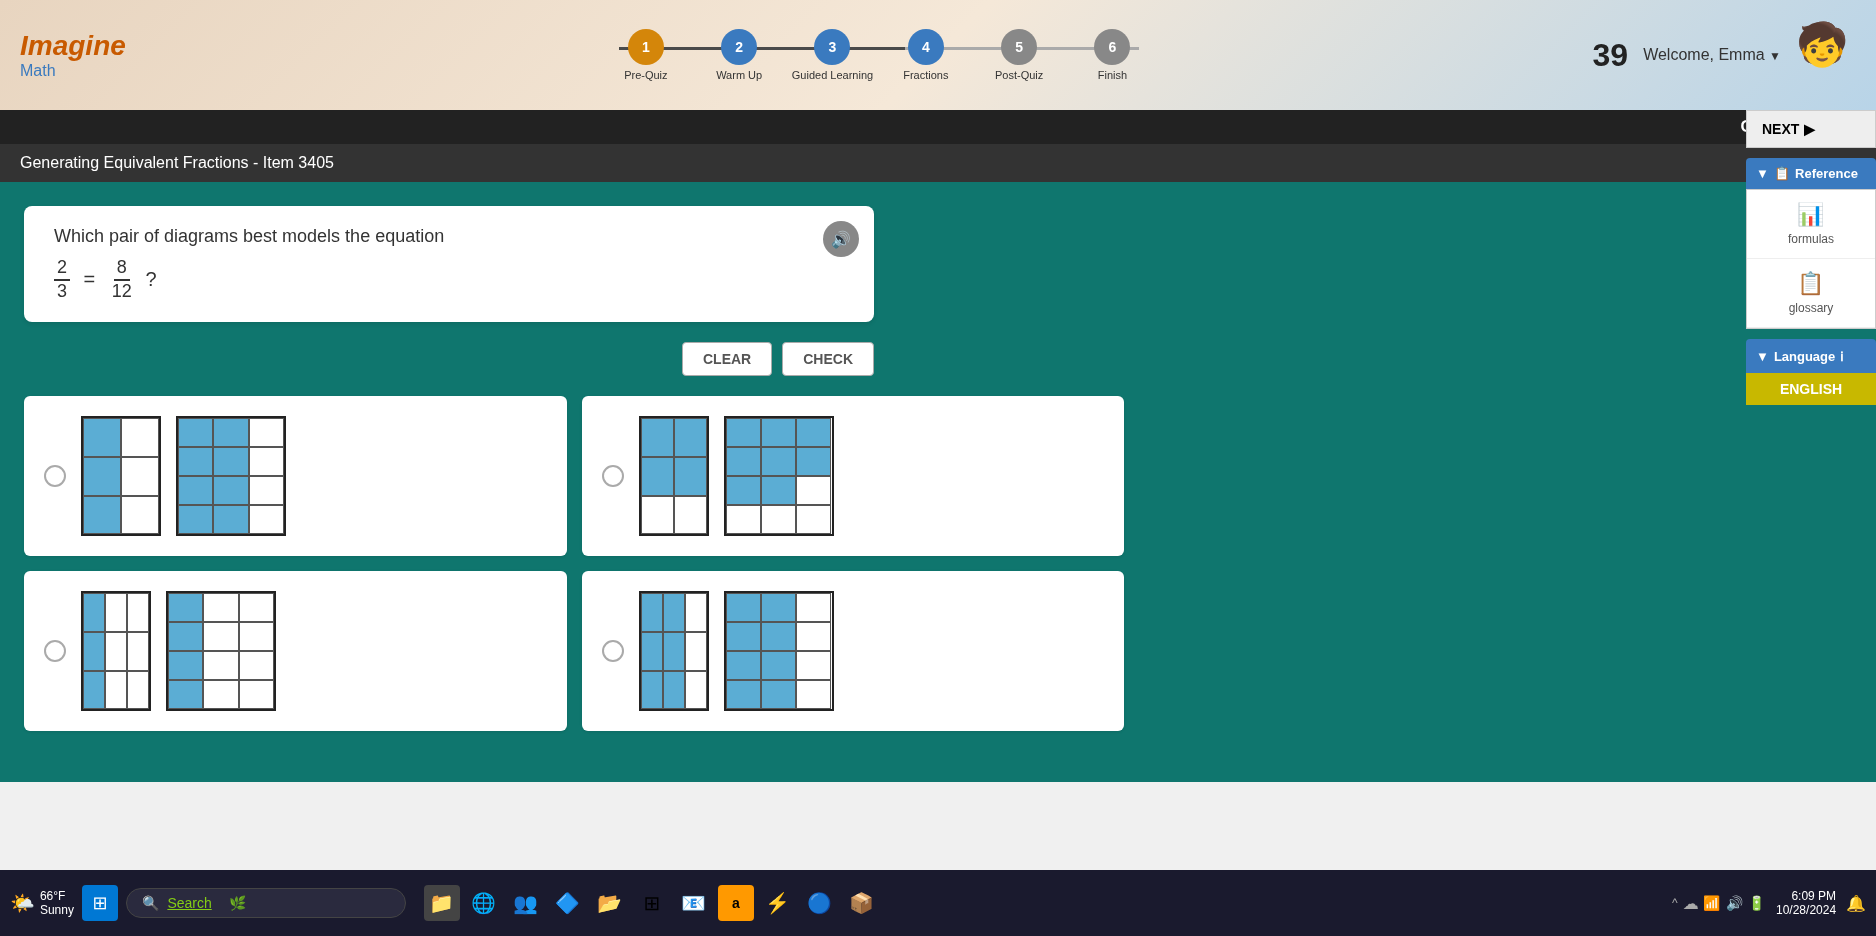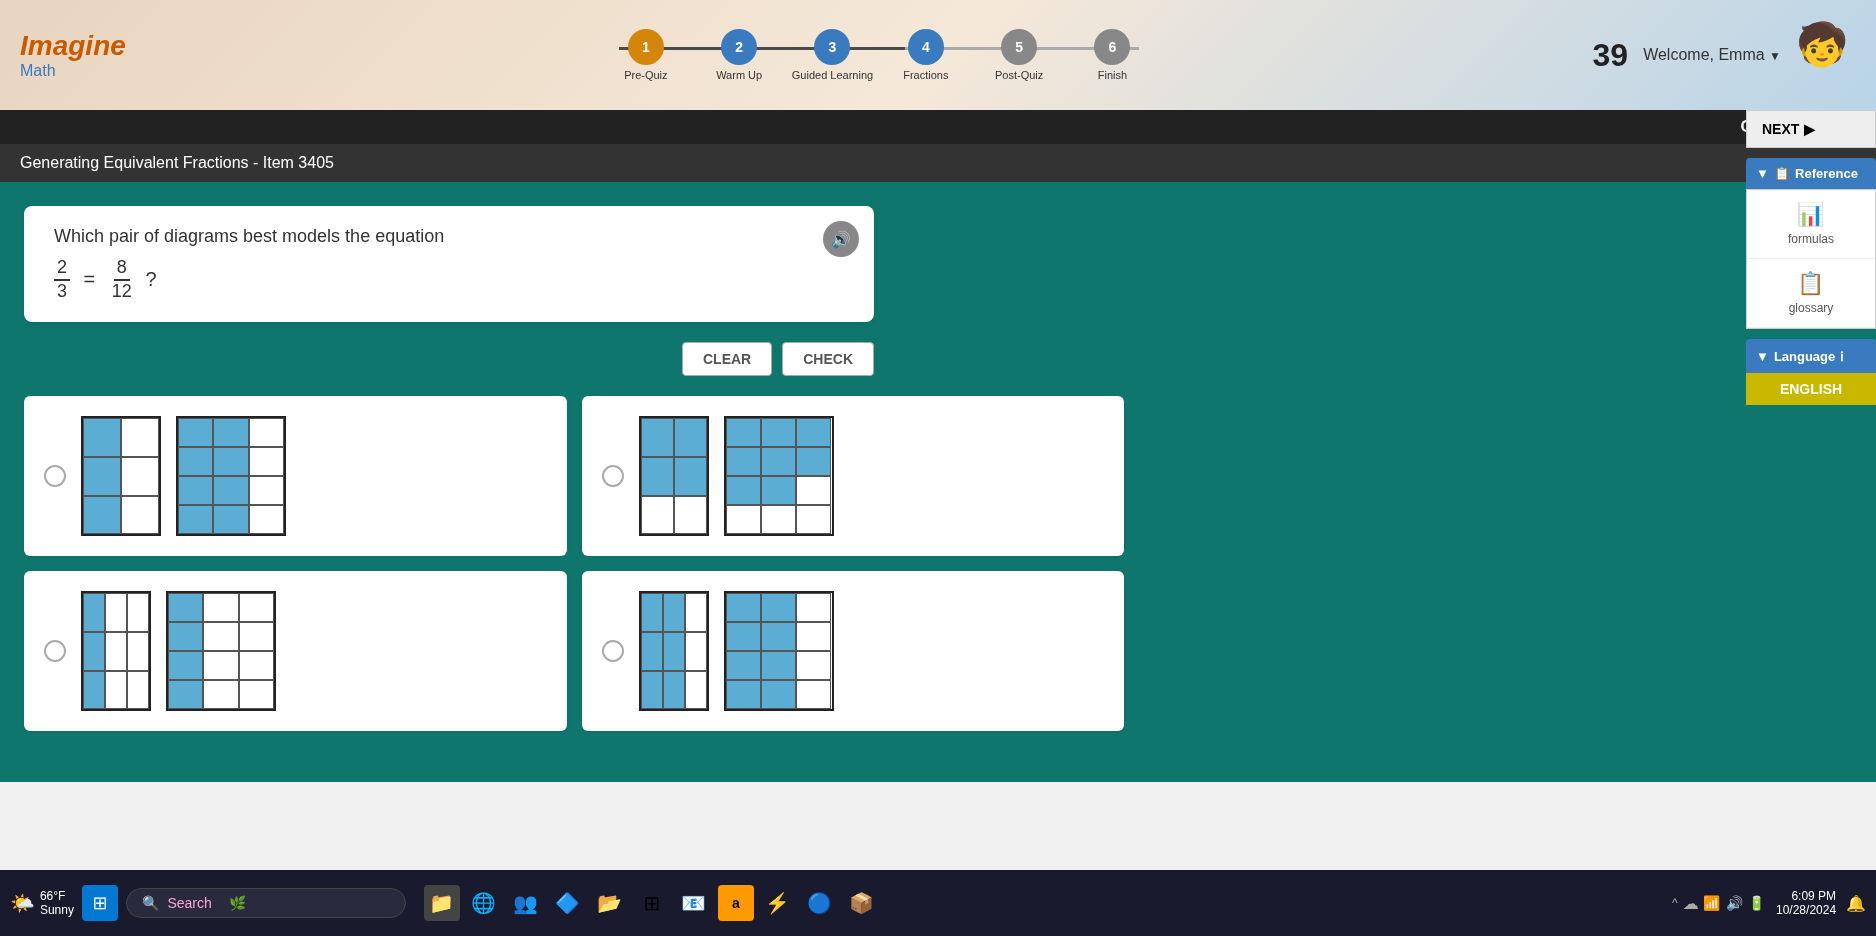--- a/index.html
+++ b/index.html
@@ -751,7 +751,7 @@
 
   <div class="taskbar-search">
     <span>🔍</span>
-    <span style="color:#f9a8d4;font-size:14px;">Search</span>
+    <span style="color:#84cc16;font-size:14px;text-decoration:underline;">Search</span>
     <span style="margin-left:10px;">🌿</span>
   </div>
 

